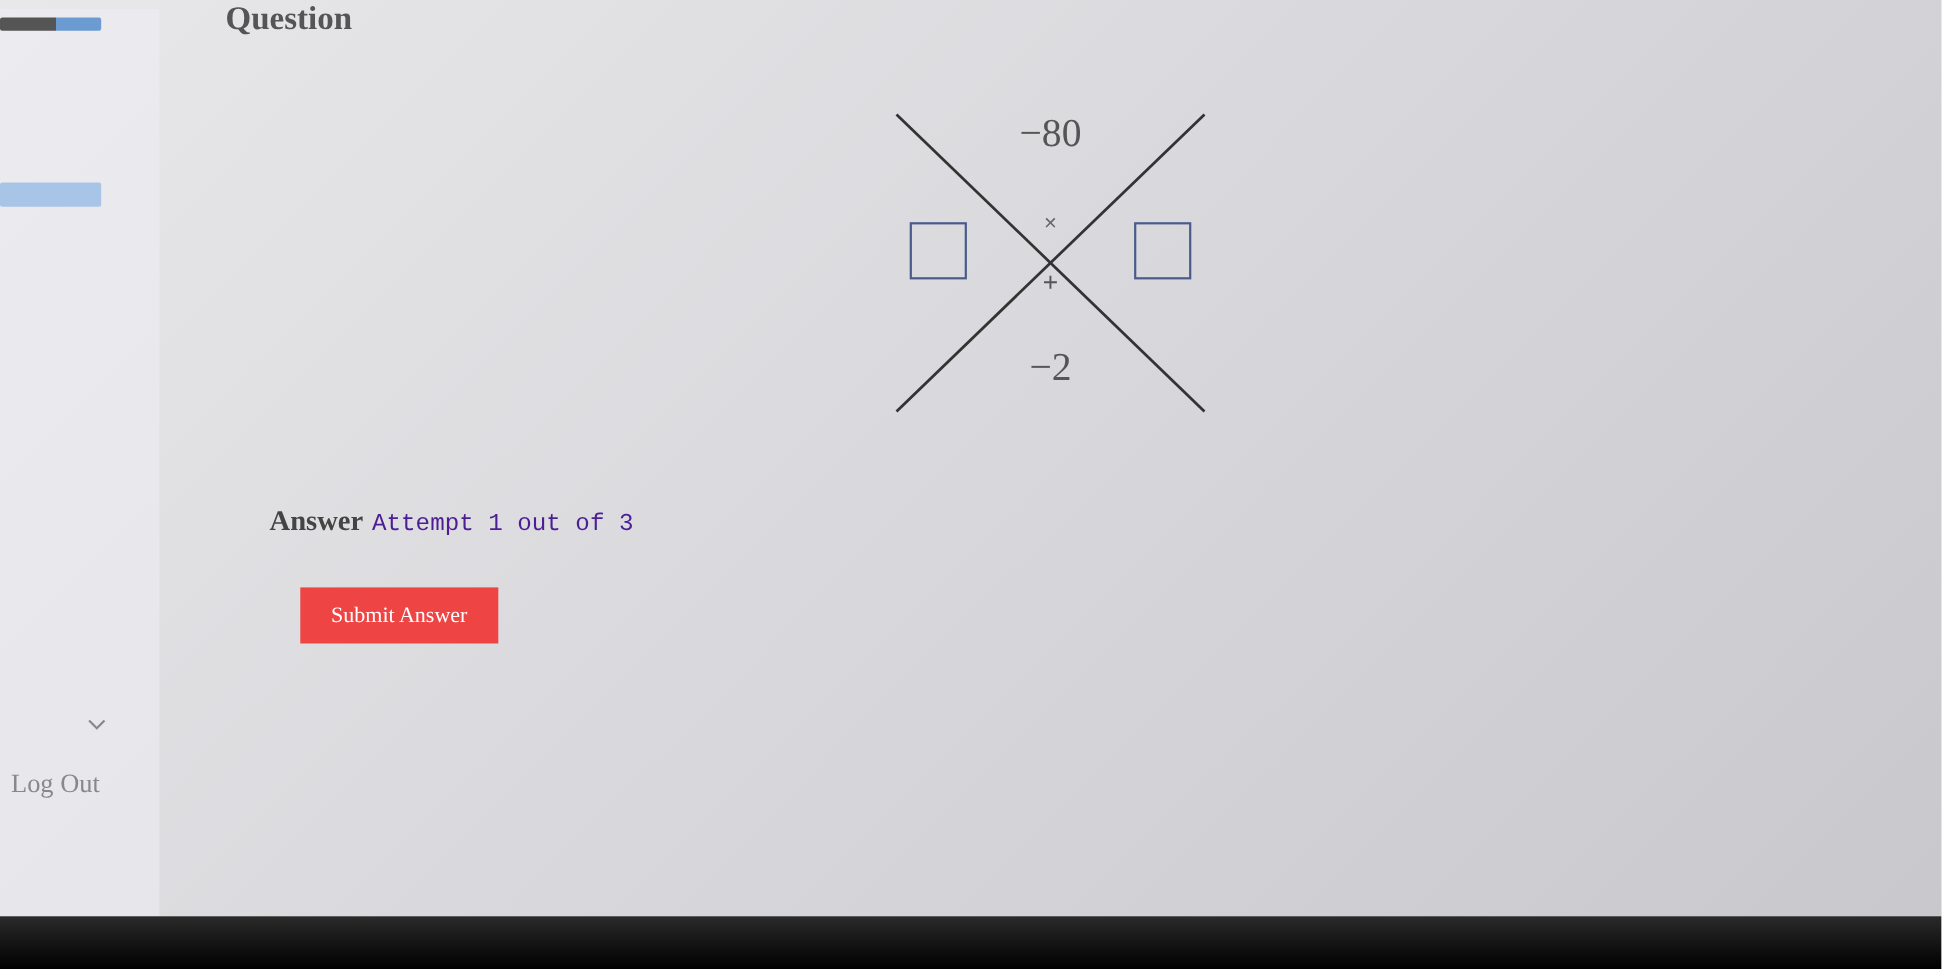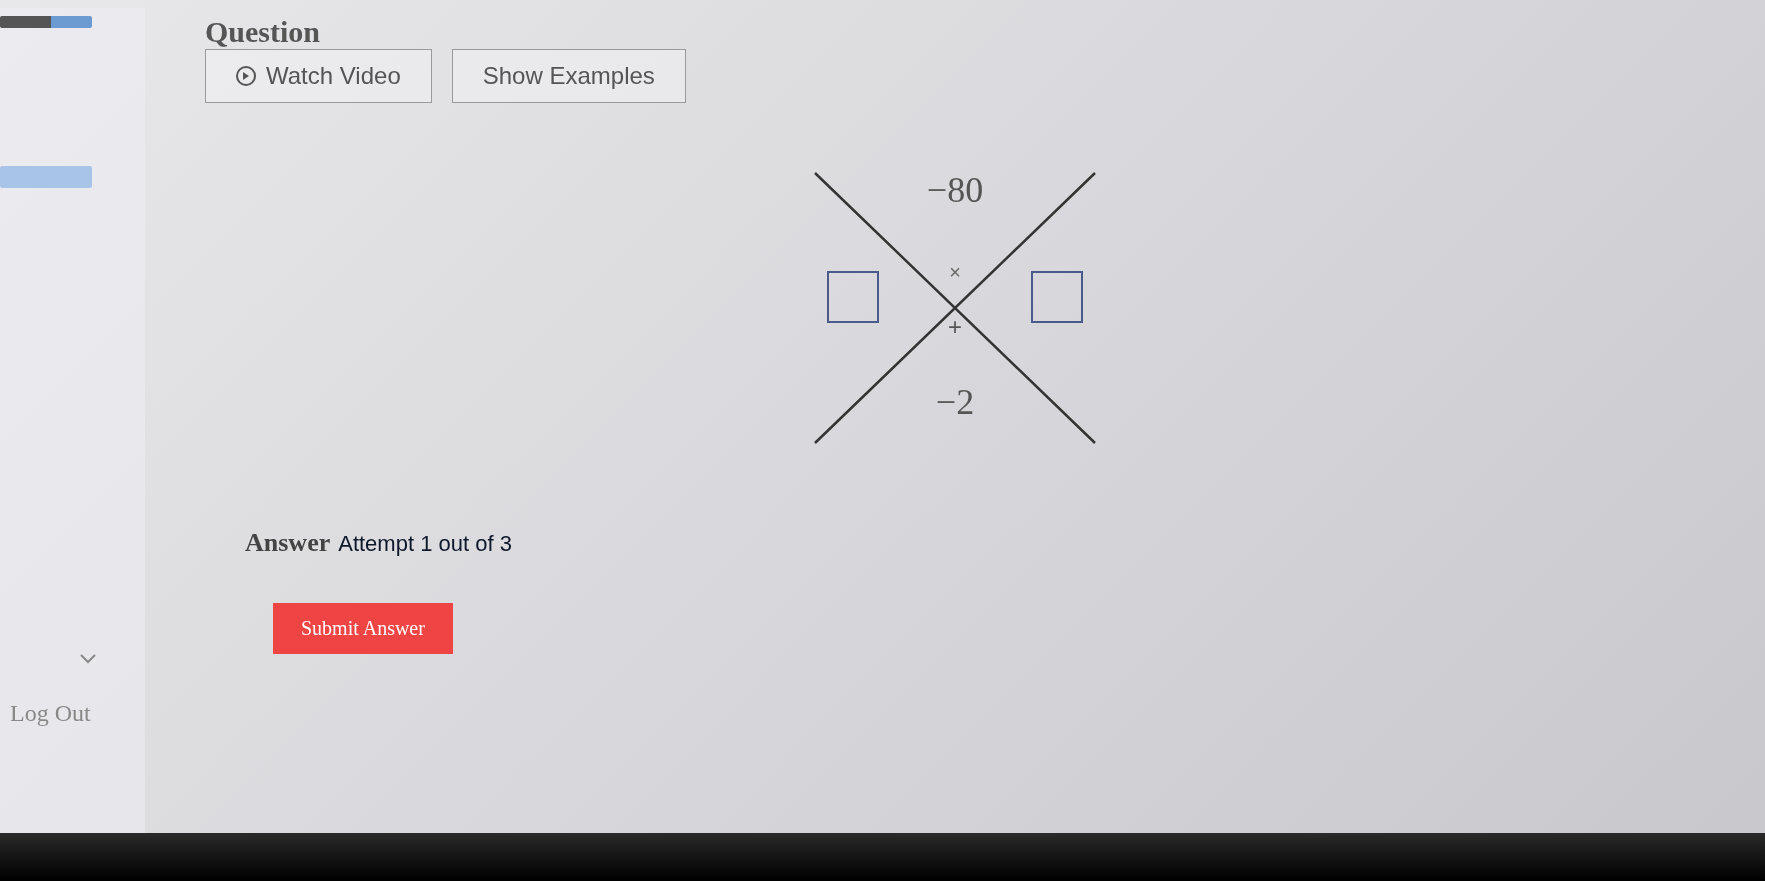--- a/index.html
+++ b/index.html
@@ -68,8 +68,7 @@
       display: flex;
       align-items: flex-start;
       justify-content: space-between;
-      padding-top: 15px;
-      flex-direction: column;
+      padding-top: 0;
     }
     .question-label {
       font-size: 30px;

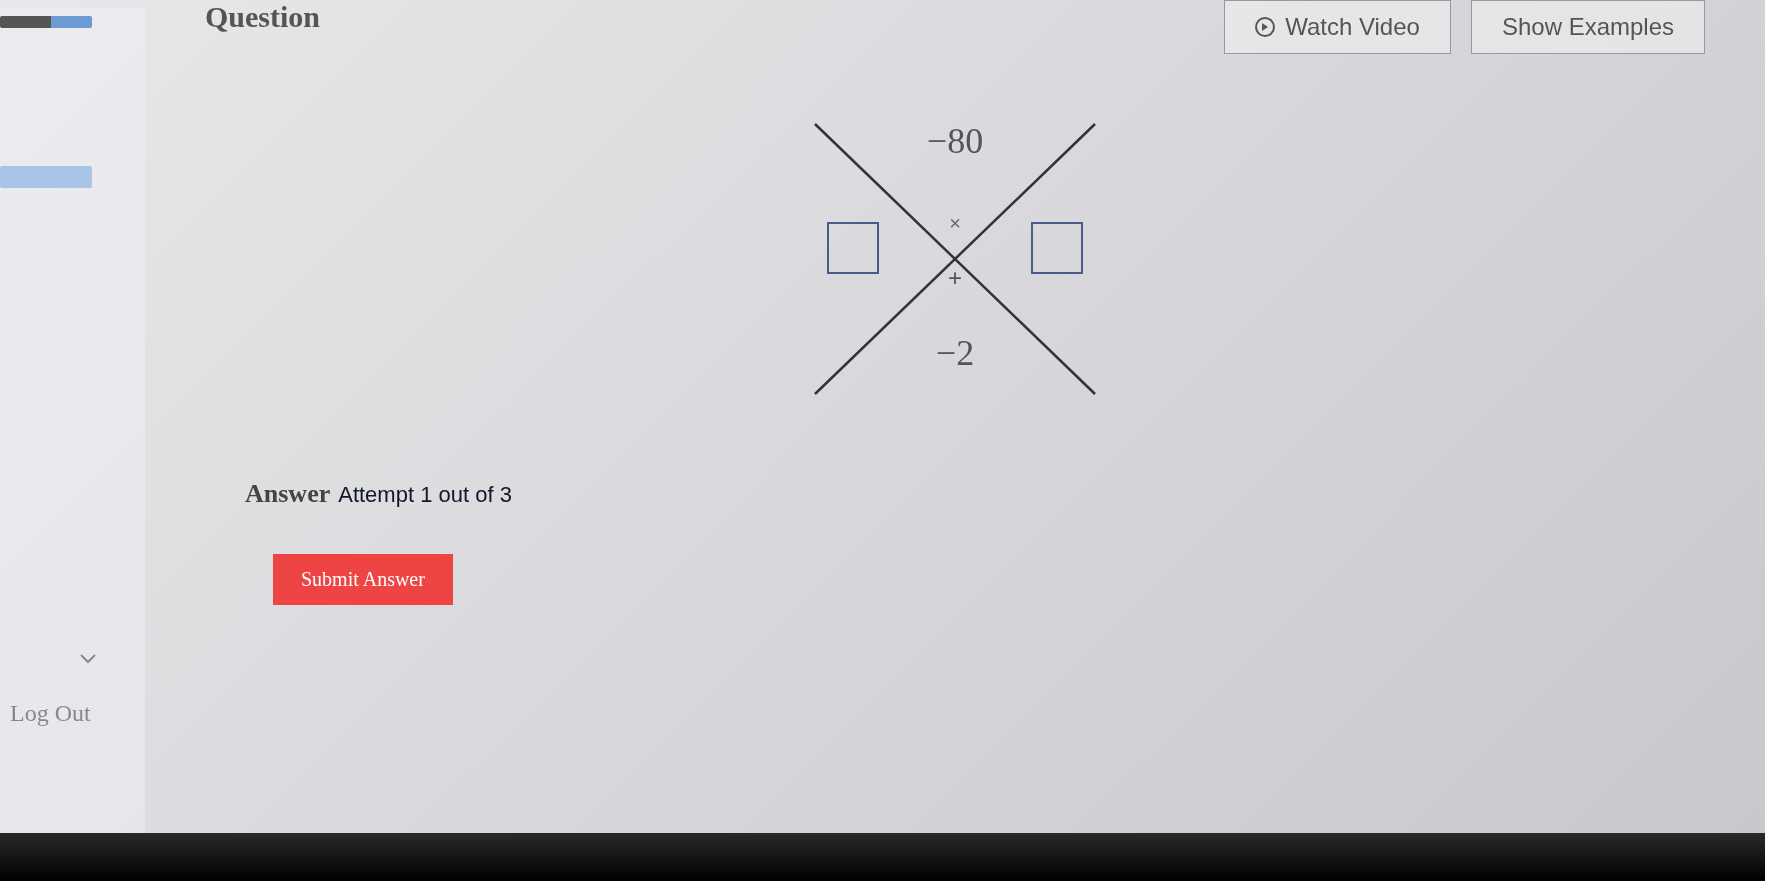--- a/index.html
+++ b/index.html
@@ -240,19 +240,6 @@
 <div class="main-content">
   <div class="header-row">
     <div class="question-label">Question</div>
-    <div class="header-buttons">
-      <button class="header-btn">
-        <span class="play-icon">
-          <svg viewBox="0 0 8 10">
-              <path d="M1 1 L7 5 L1 9 Z" fill="#555"></path>
-            </svg>
-        </span>
-        <span>Watch Video</span>
-      </button>
-      <button class="header-btn">
-        <span>Show Examples</span>
-      </button>
-    </div>
   </div>
 
 

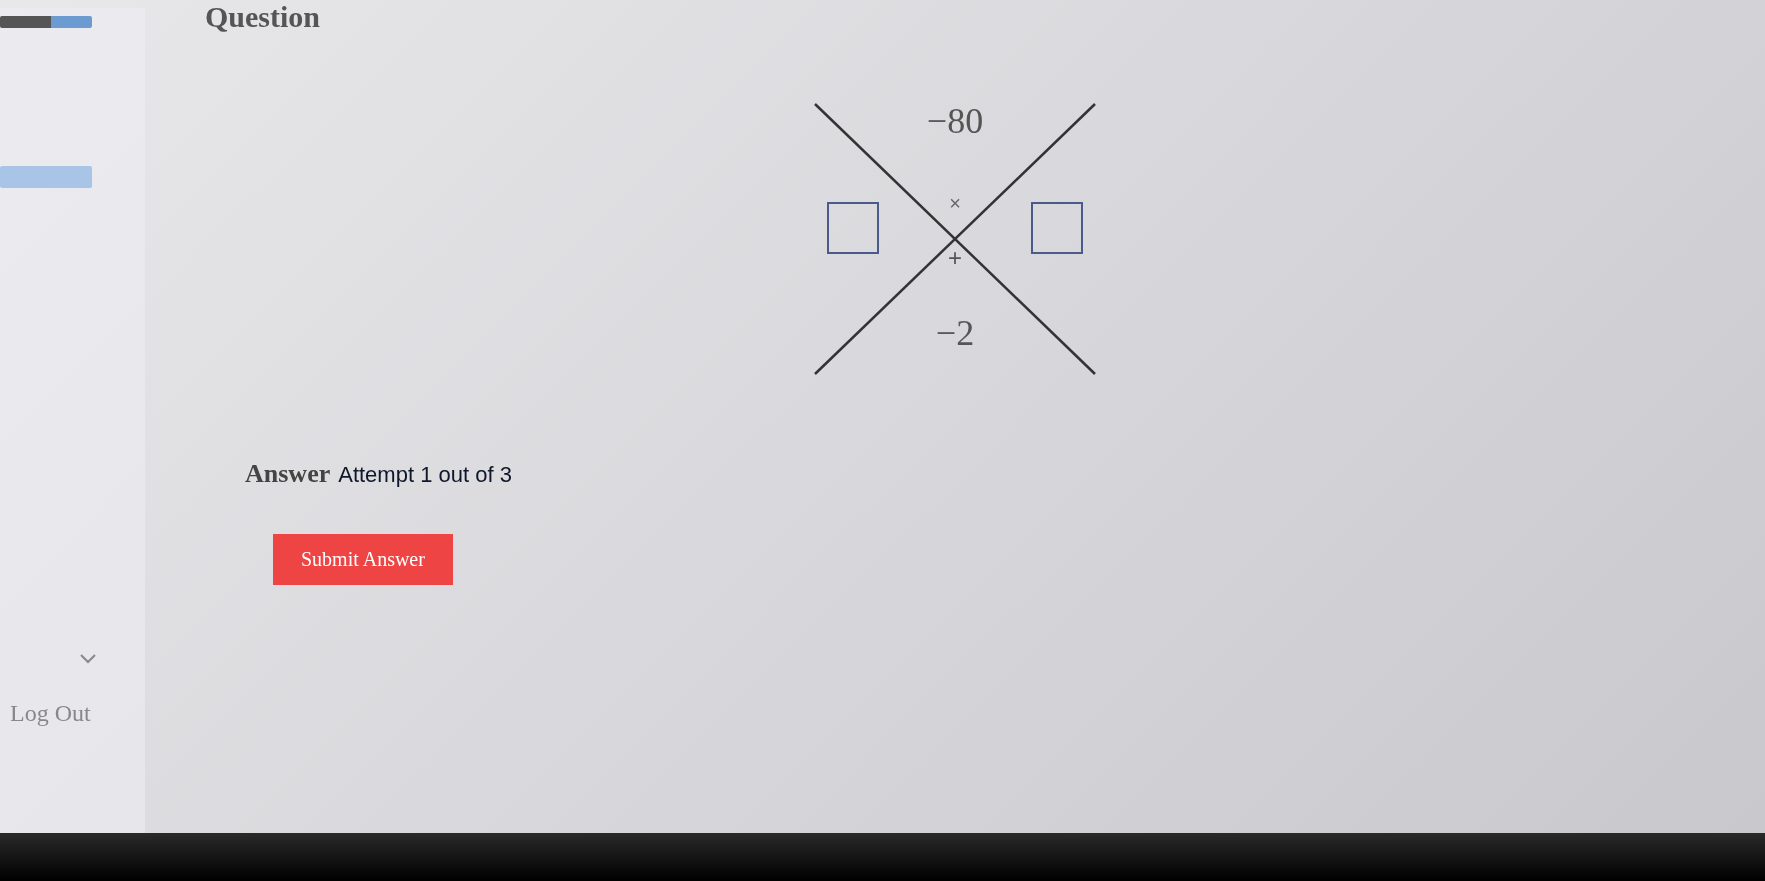--- a/index.html
+++ b/index.html
@@ -200,8 +200,8 @@
     }
     .attempt-text {
       font-size: 22px;
-      color: #0f172a;
-      font-family: Liberation Sans, sans-serif;
+      color: #4c1d95;
+      font-family: Liberation Mono, monospace;
     }
     .submit-btn {
       margin-top: 45px;

